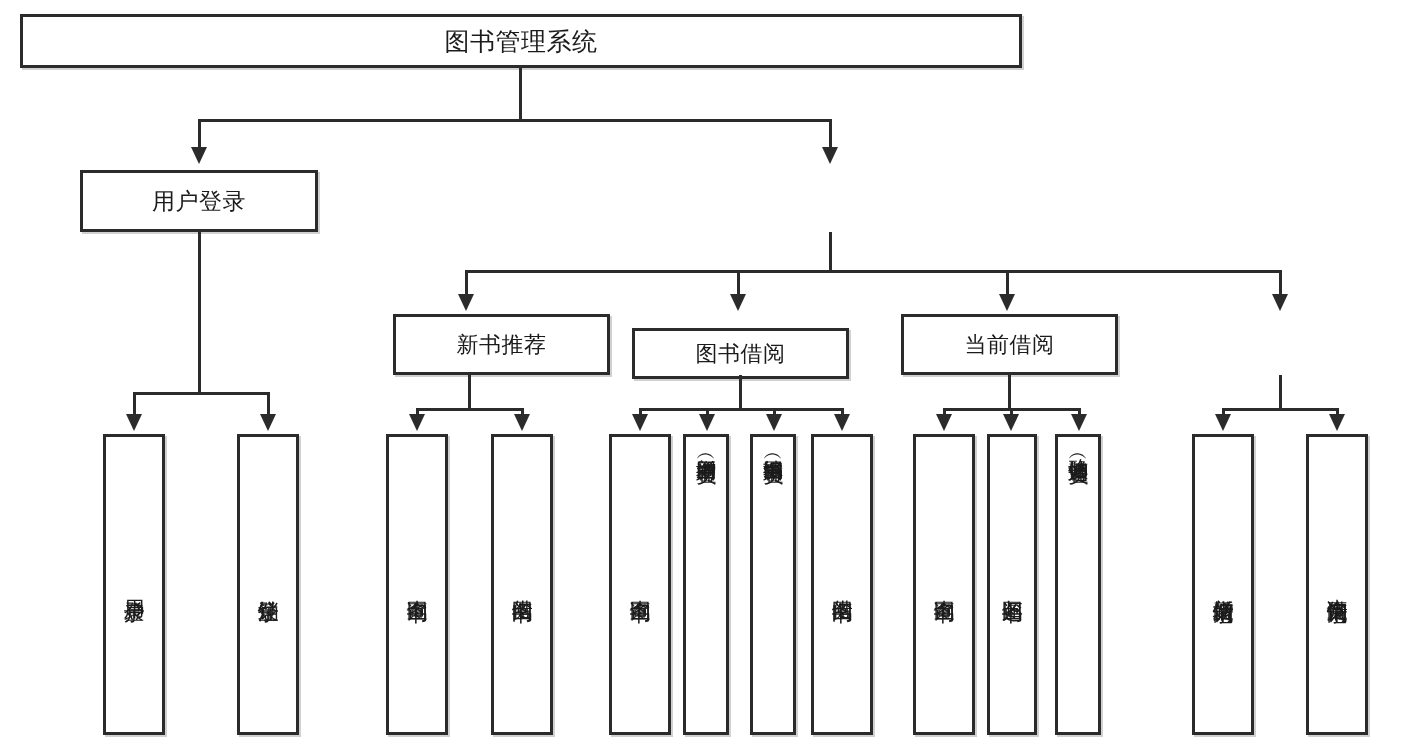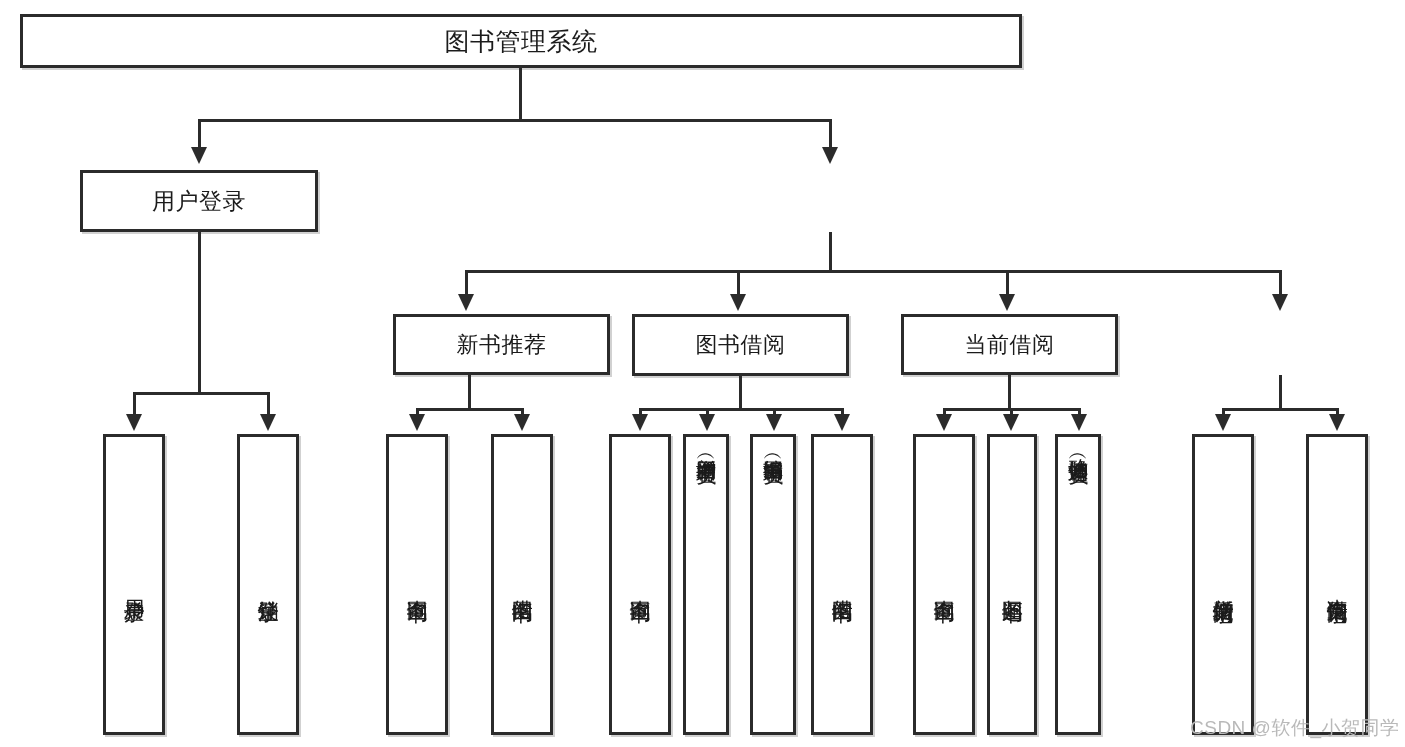--- a/index.html
+++ b/index.html
@@ -126,7 +126,7 @@
   <div class="node level3" style="left:361px; top:314px; width:217px; height:61px;margin-left:32px;">
     <span>新书推荐</span>
   </div>
-  <div class="node level3" style="left:632px; top:314px; width:217px; height:62px;">
+  <div class="node level3" style="left:632px; top:328px; width:217px; height:51px;">
     <span>图书借阅</span>
   </div>
   <div class="node level3" style="left:901px; top:314px; width:217px; height:61px;">

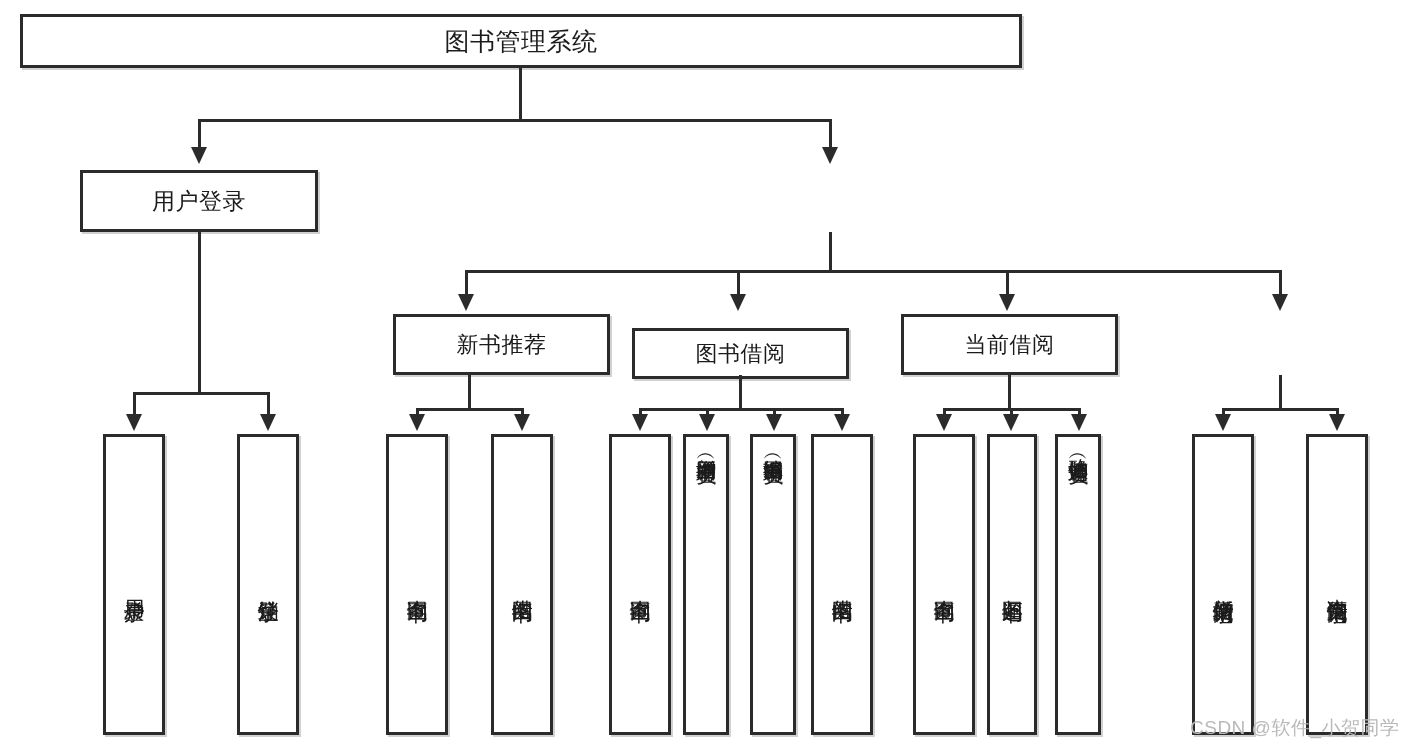--- a/index.html
+++ b/index.html
@@ -211,7 +211,6 @@
     <span class="vtext">查询借阅记录</span>
   </div>
 
-  <div id="watermark" style="left:1190px; top:715px;">CSDN @软件_小贺同学</div>
 
 </div>
 

